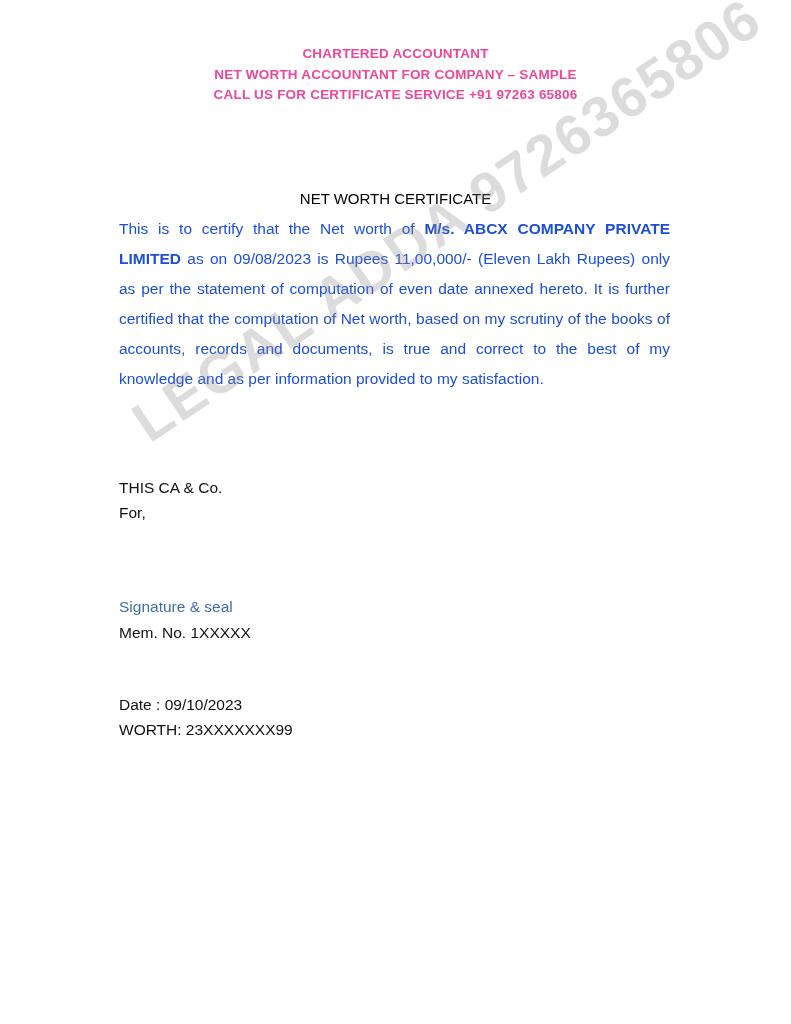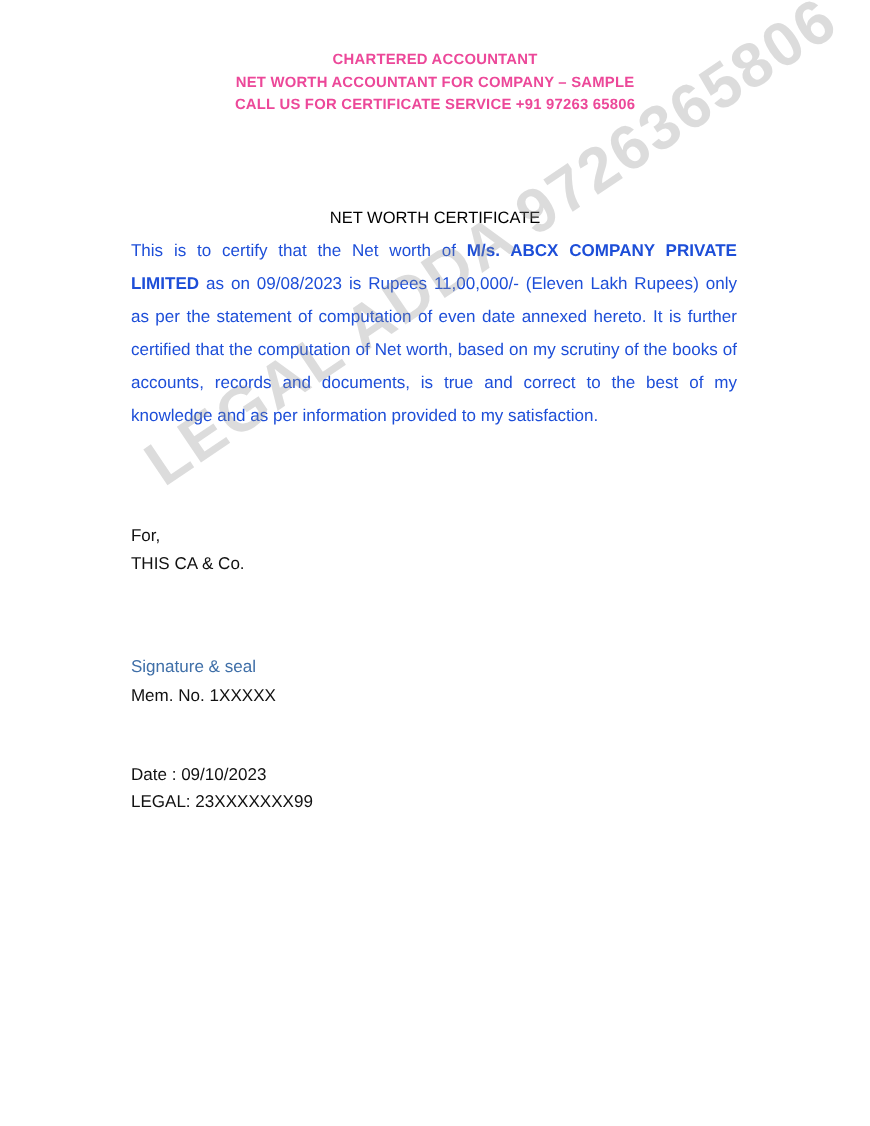--- a/index.html
+++ b/index.html
@@ -133,8 +133,8 @@
   </div>
 
   <div class="sig-block">
+    <div>THIS CA &amp; Co.</div>
     <div>For,</div>
-    <div>THIS CA &amp; Co.</div>
   </div>
 
   <div class="sig-seal">Signature &amp; seal</div>

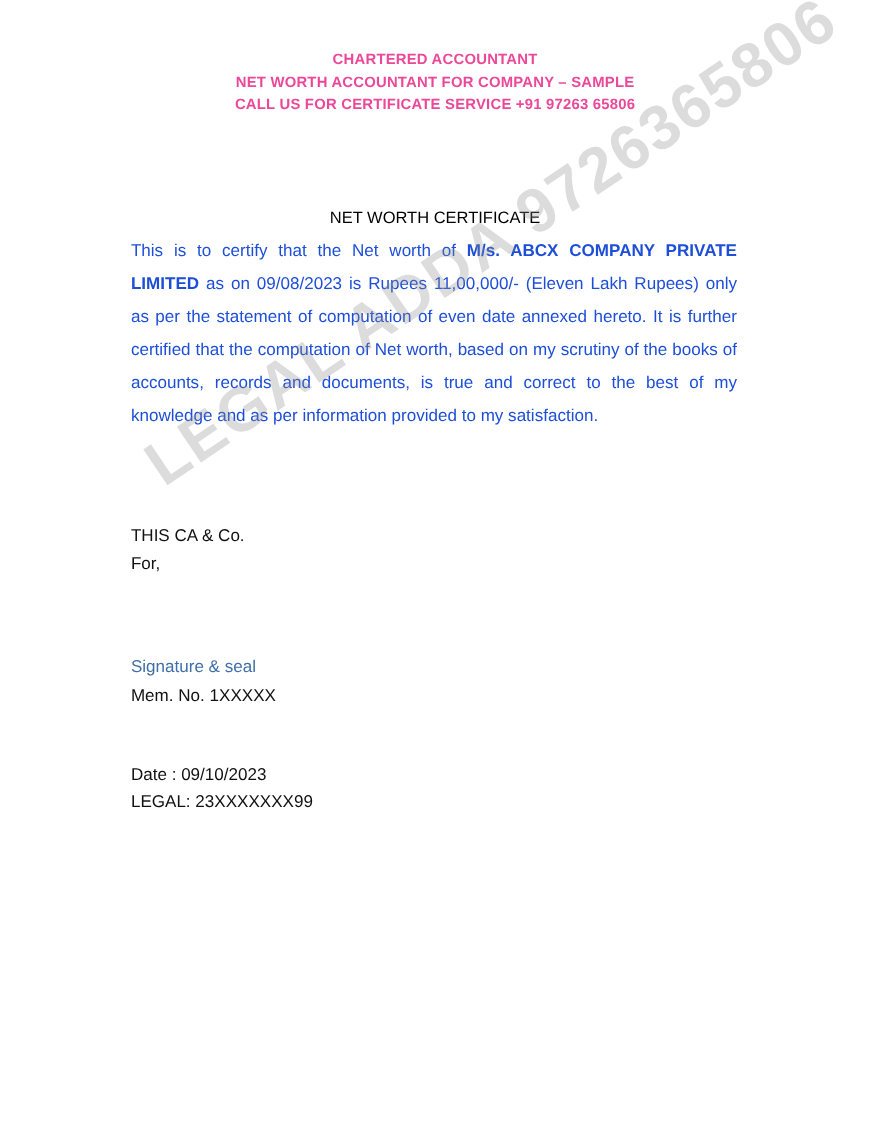--- a/index.html
+++ b/index.html
@@ -145,7 +145,7 @@
 
   <div class="meta-block">
     <div>Date : 09/10/2023</div>
-    <div>LEGAL: 23XXXXXXX99</div>
+    <div>WORTH: 23XXXXXXX99</div>
   </div>
 
   <div class="watermark">LEGAL ADDA 9726365806</div>

